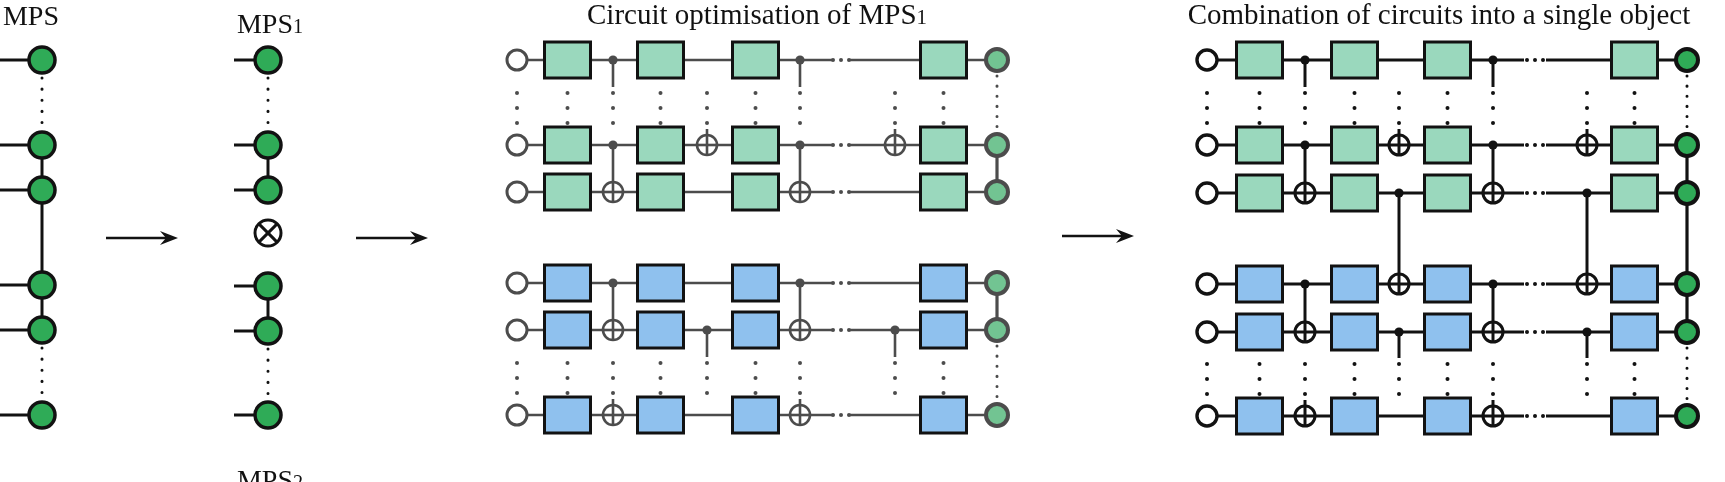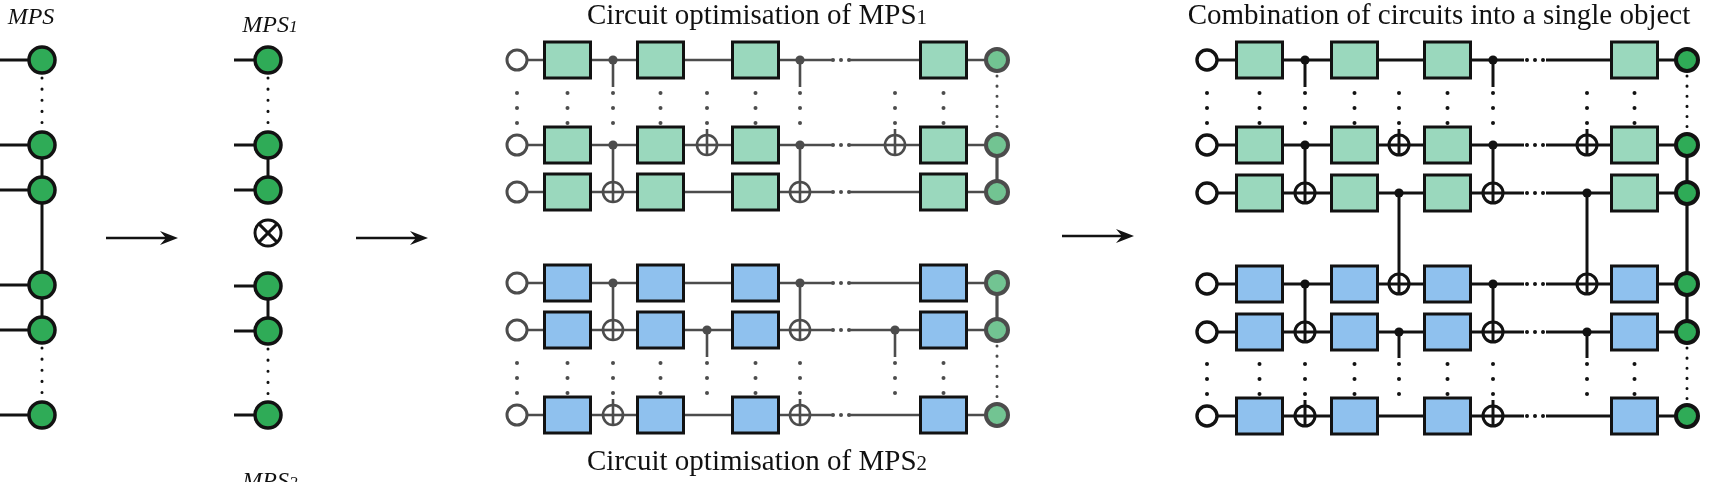--- a/index.html
+++ b/index.html
@@ -8,7 +8,7 @@
   .fig-svg{position:absolute;left:0;top:0;}
   .lbl{position:absolute;text-align:center;white-space:nowrap;line-height:32px;}
   .lbl .sub{font-size:0.72em;}
-  .mps-lbl{font-size:24px;font-style:italic;}
+  .mps-lbl{font-size:28px;}
   .title-lbl{font-size:29px;}
 </style>
 </head>

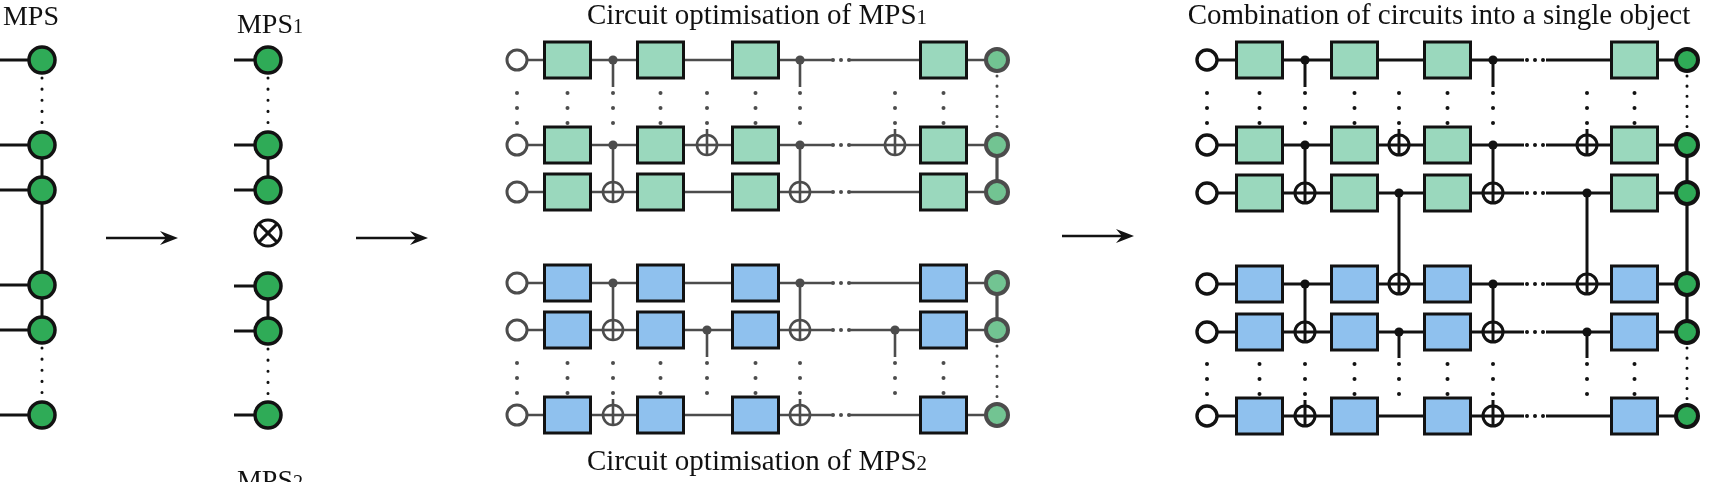--- a/index.html
+++ b/index.html
@@ -32,9 +32,6 @@
     <span>Circuit optimisation of MPS</span><span class="sub">1</span>
   </div>
 
-  <div class="lbl title-lbl" style="left:507px;top:444px;width:500px;">
-    <span>Circuit optimisation of MPS</span><span class="sub">2</span>
-  </div>
 
   <div class="lbl title-lbl" style="left:1169px;top:-2px;width:540px;">
     <span>Combination of circuits into a single object</span>

